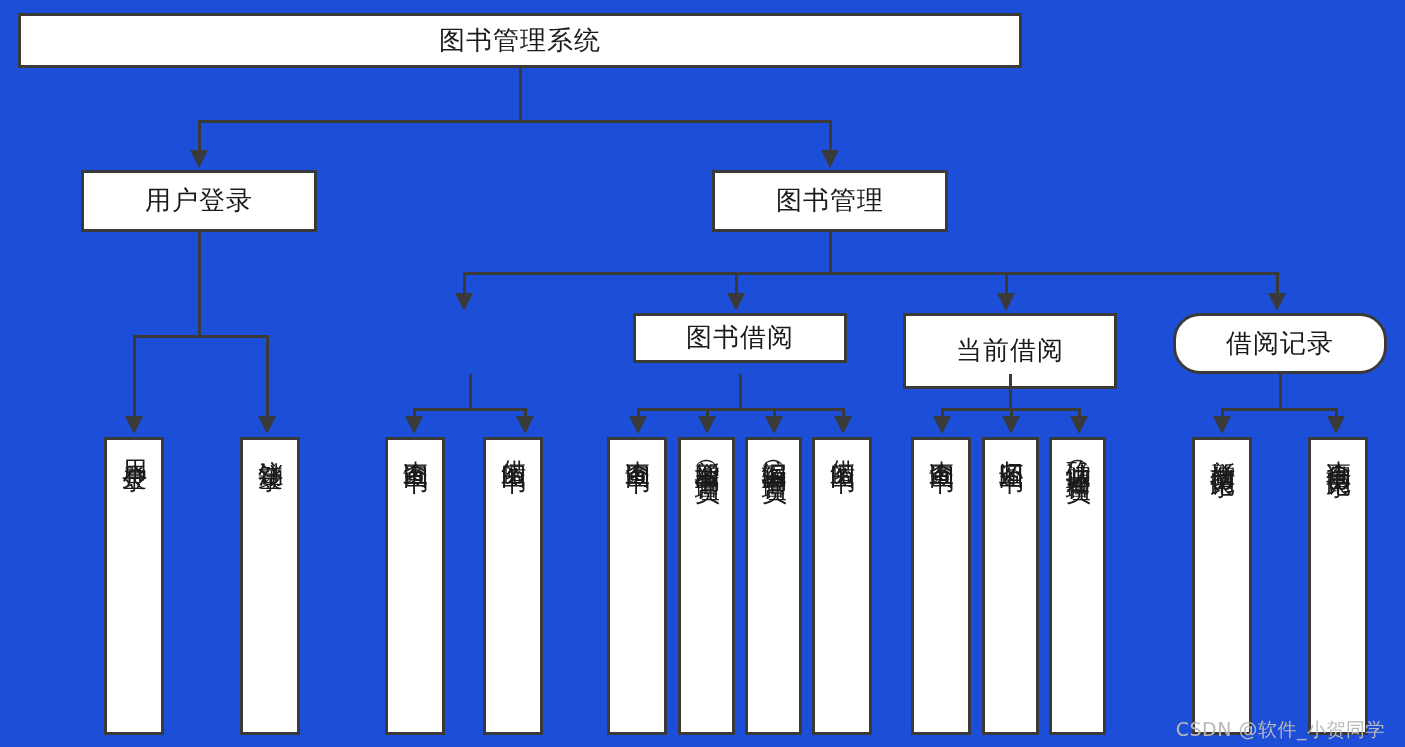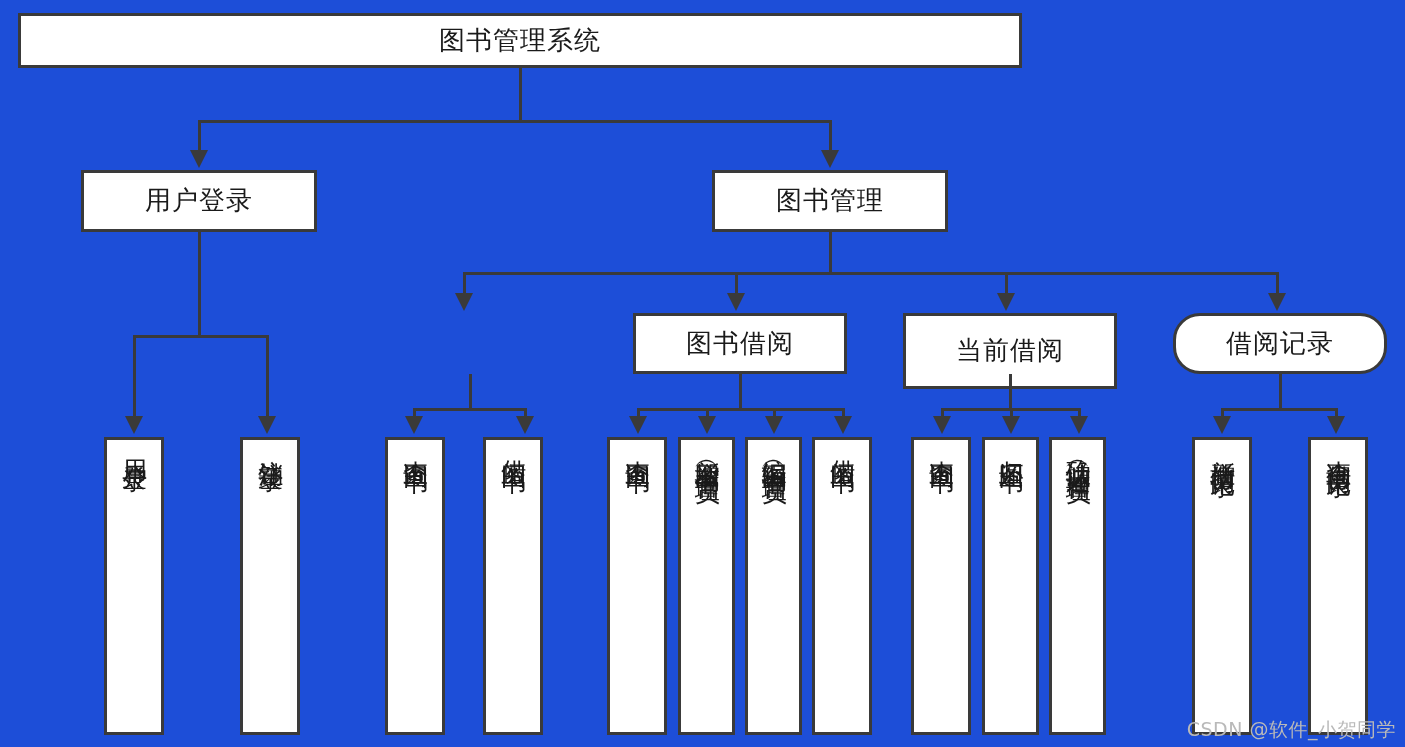--- a/index.html
+++ b/index.html
@@ -119,7 +119,7 @@
   <div class="vline" style="left:1276px; top:272px; height:24px;"></div>
   <div class="arrow" style="left:1268px; top:293px;"></div>
 
-  <div class="node" style="left:633px; top:313px; width:214px; height:61px;">
+  <div class="node" style="left:633px; top:313px; width:214px; height:50px;">
     <span class="label">图书借阅</span>
   </div>
   <div class="node" style="left:903px; top:313px; width:214px; height:76px;">

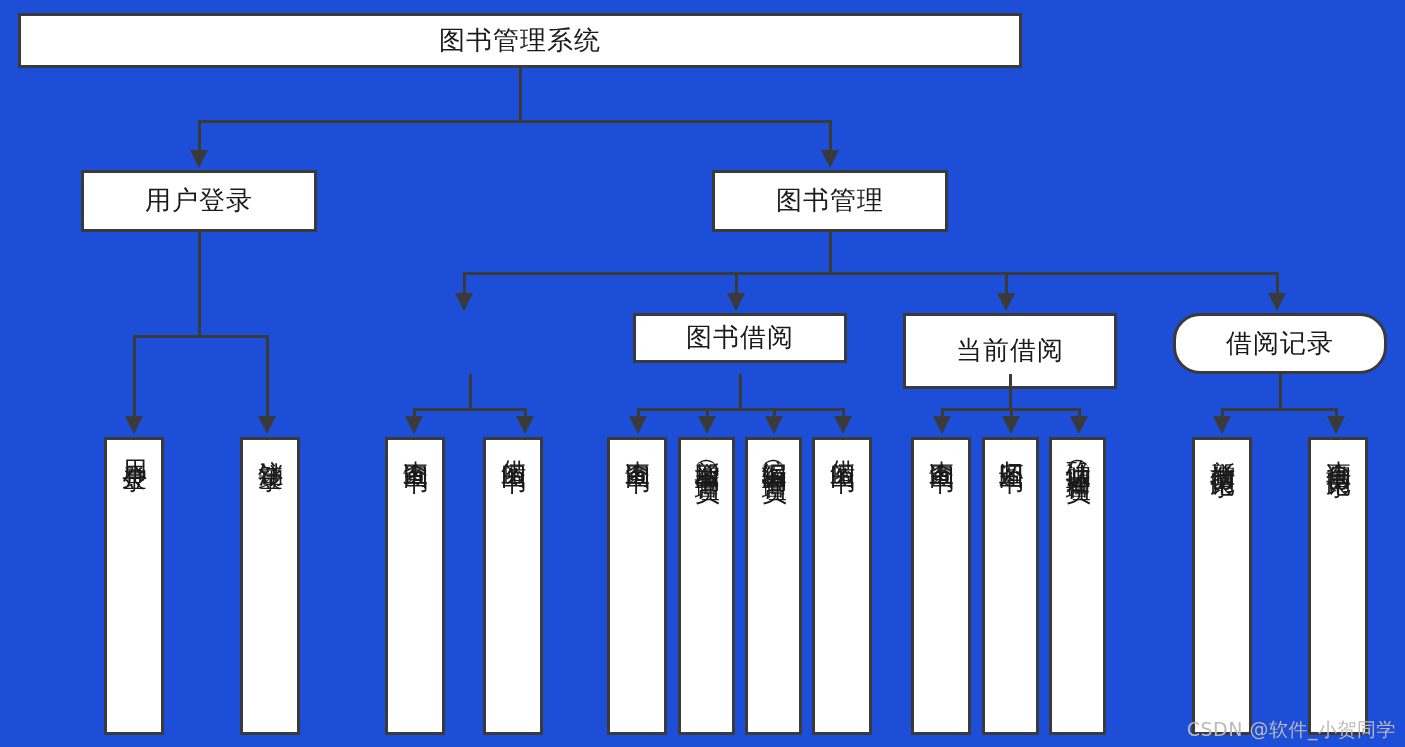--- a/index.html
+++ b/index.html
@@ -70,7 +70,7 @@
   
   #watermark {
     position: absolute;
-    right: 9px;
+    right: 20px;
     bottom: 4px;
     font-size: 19px;
     color: #b9b9b9;

